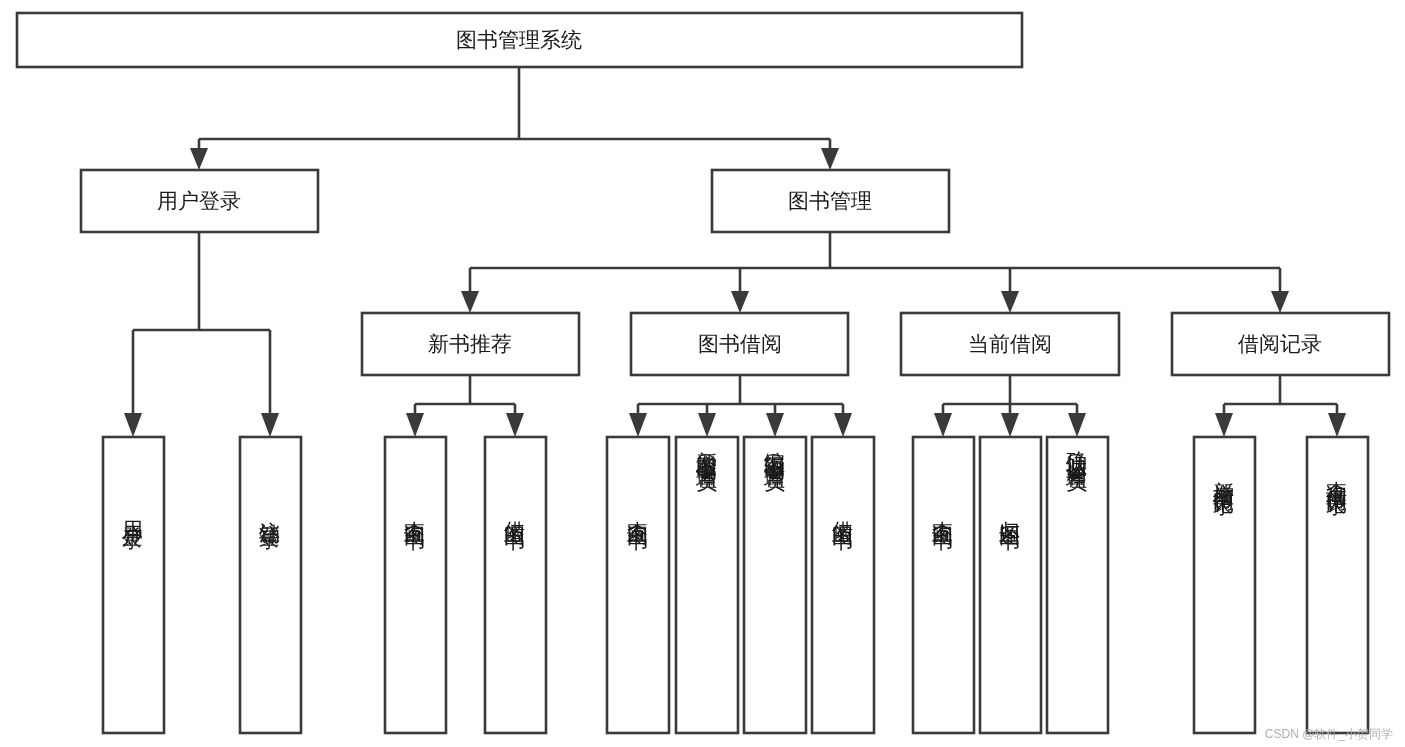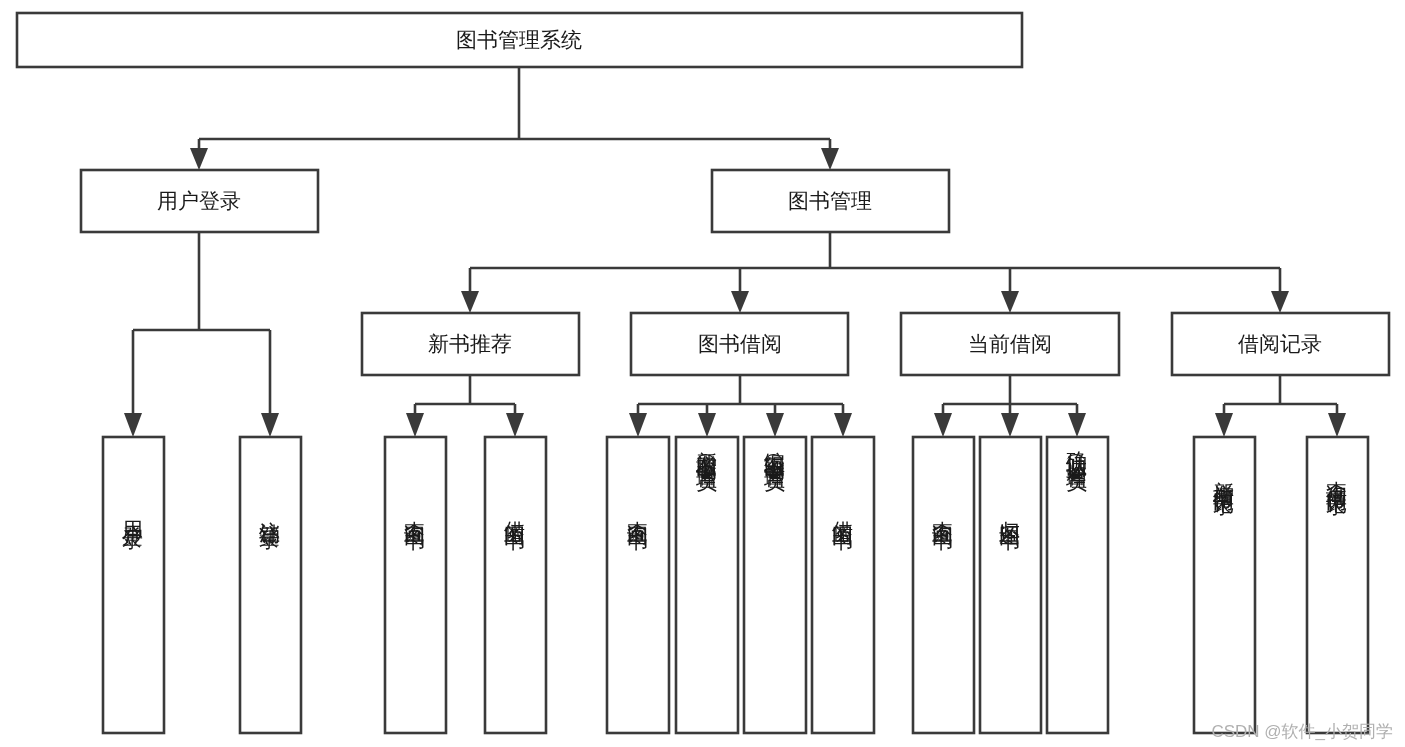--- a/index.html
+++ b/index.html
@@ -59,7 +59,7 @@
     right: 12px;
     bottom: 4px;
     font-family: "Liberation Sans", "DejaVu Sans", sans-serif;
-    font-size: 17px;
+    font-size: 12px;
     color: #b0b0b0;
     white-space: nowrap;
     pointer-events: none;

